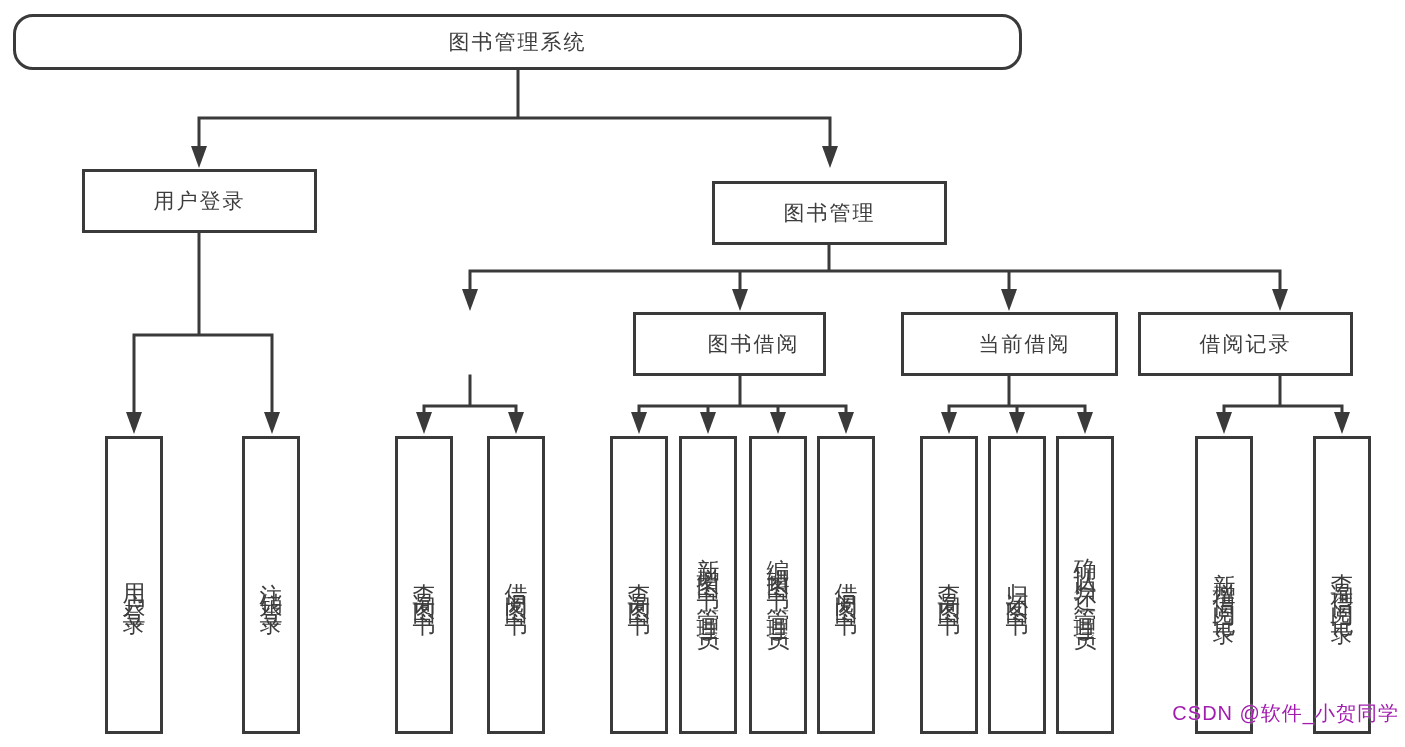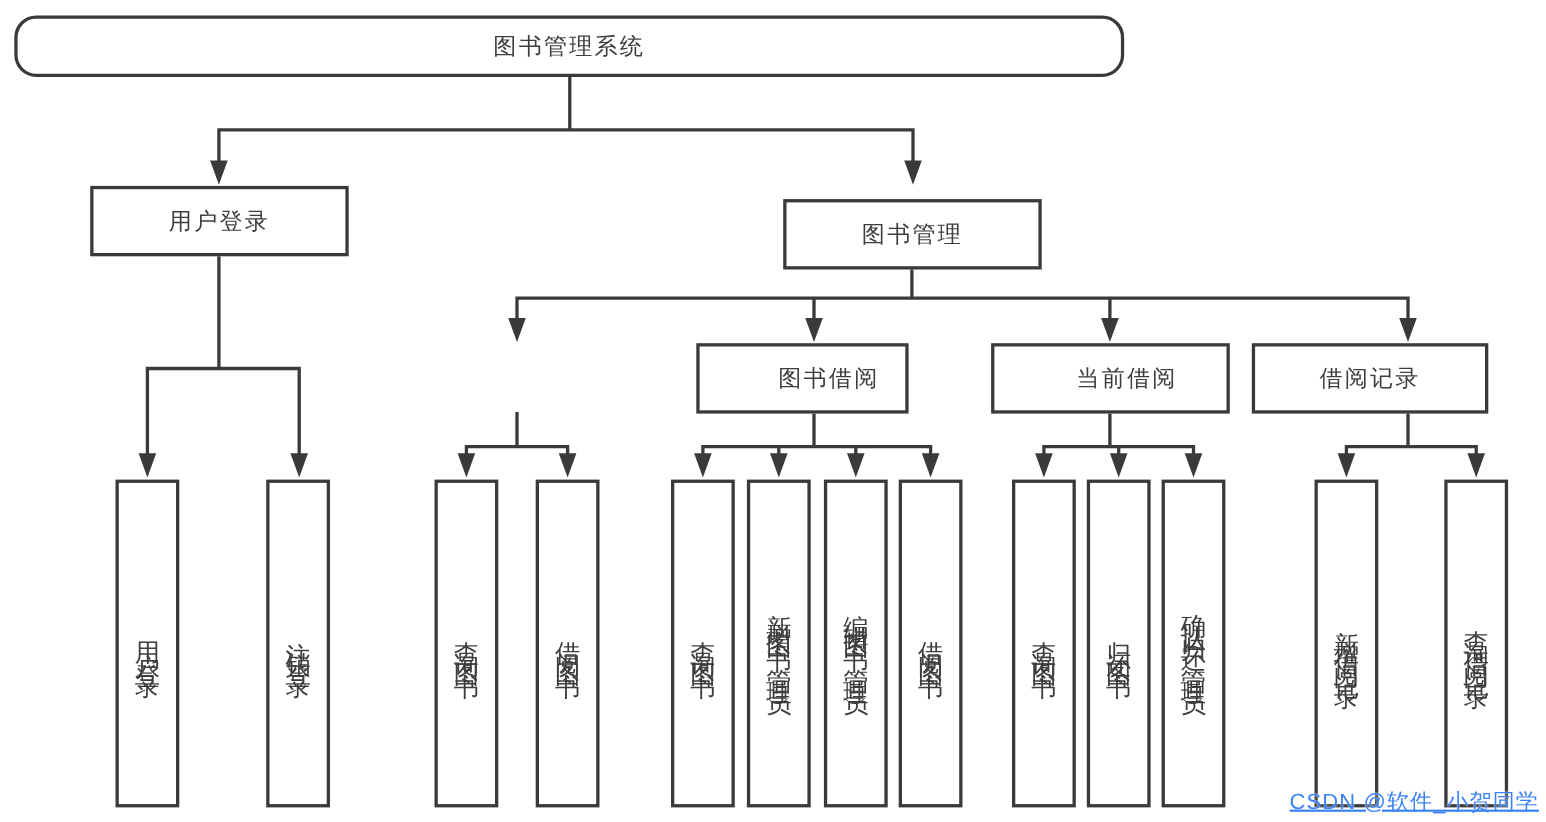--- a/index.html
+++ b/index.html
@@ -57,14 +57,13 @@
   #watermark {
     position: absolute;
     right: 6px;
-    bottom: 5px;
+    bottom: 20px;
     font-size: 20px;
-    color: #3b82f6;
+    color: #a21caf;
     letter-spacing: 1px;
     z-index: 3;
     text-shadow: 0 0 2px #ffffff;
     white-space: nowrap;
-    text-decoration: underline;
   }
 </style>
 </head>

